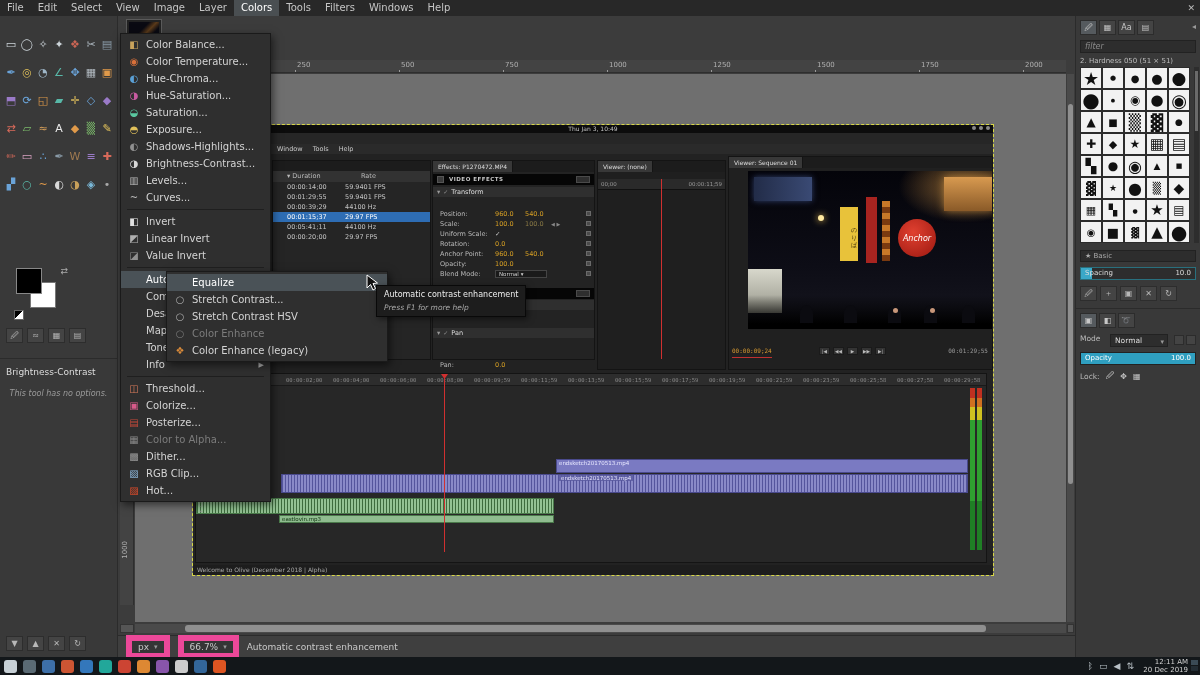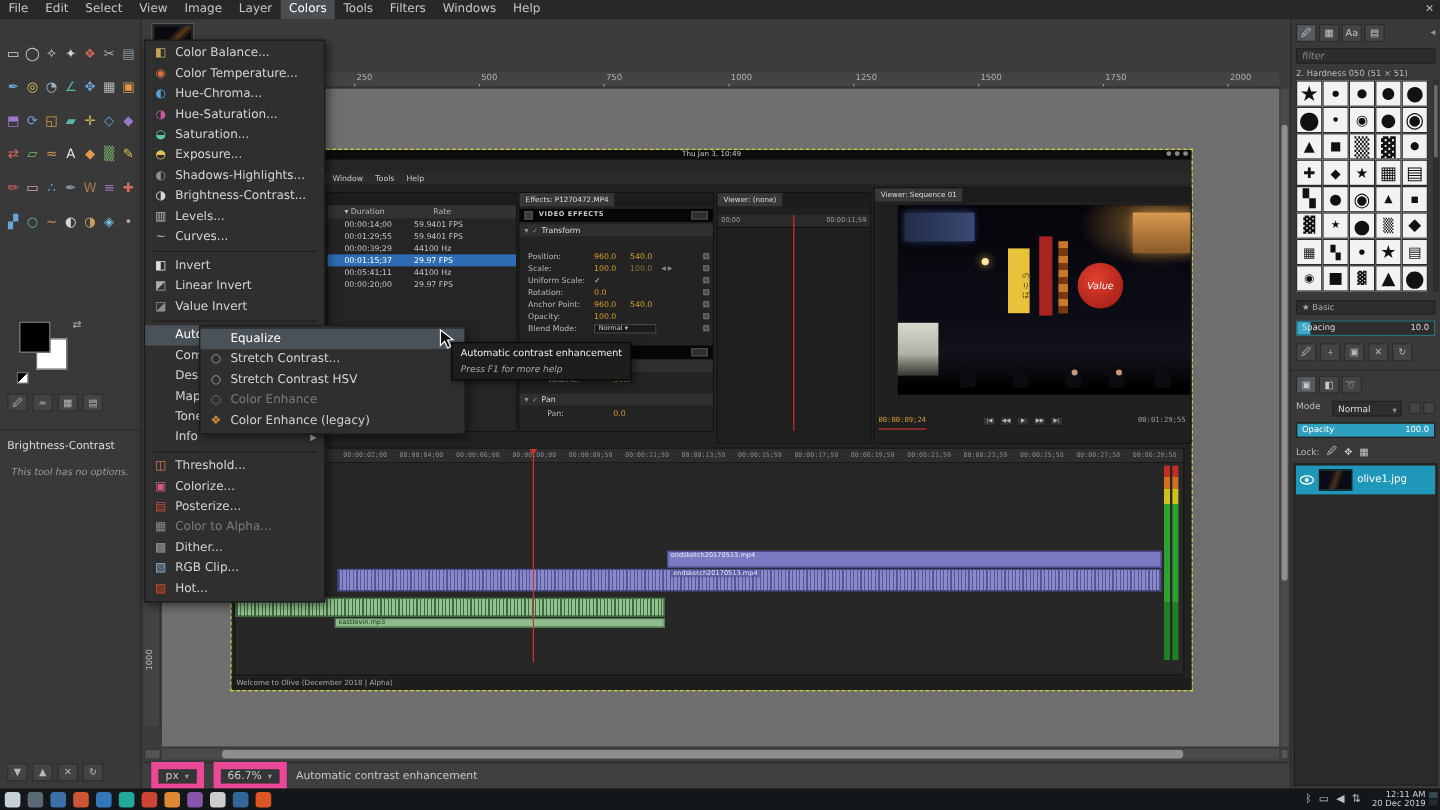--- a/index.html
+++ b/index.html
@@ -591,7 +591,7 @@
               <div class="vf-banner-red"></div>
               <div class="vf-neon-strip"></div>
               <div class="vf-sign-yellow">のりば</div>
-              <div class="vf-asahi">Value</div>
+              <div class="vf-asahi">Anchor</div>
               <div class="vf-machine"></div>
               <div class="vf-lamp"></div>
               <div class="vf-crowd"></div>

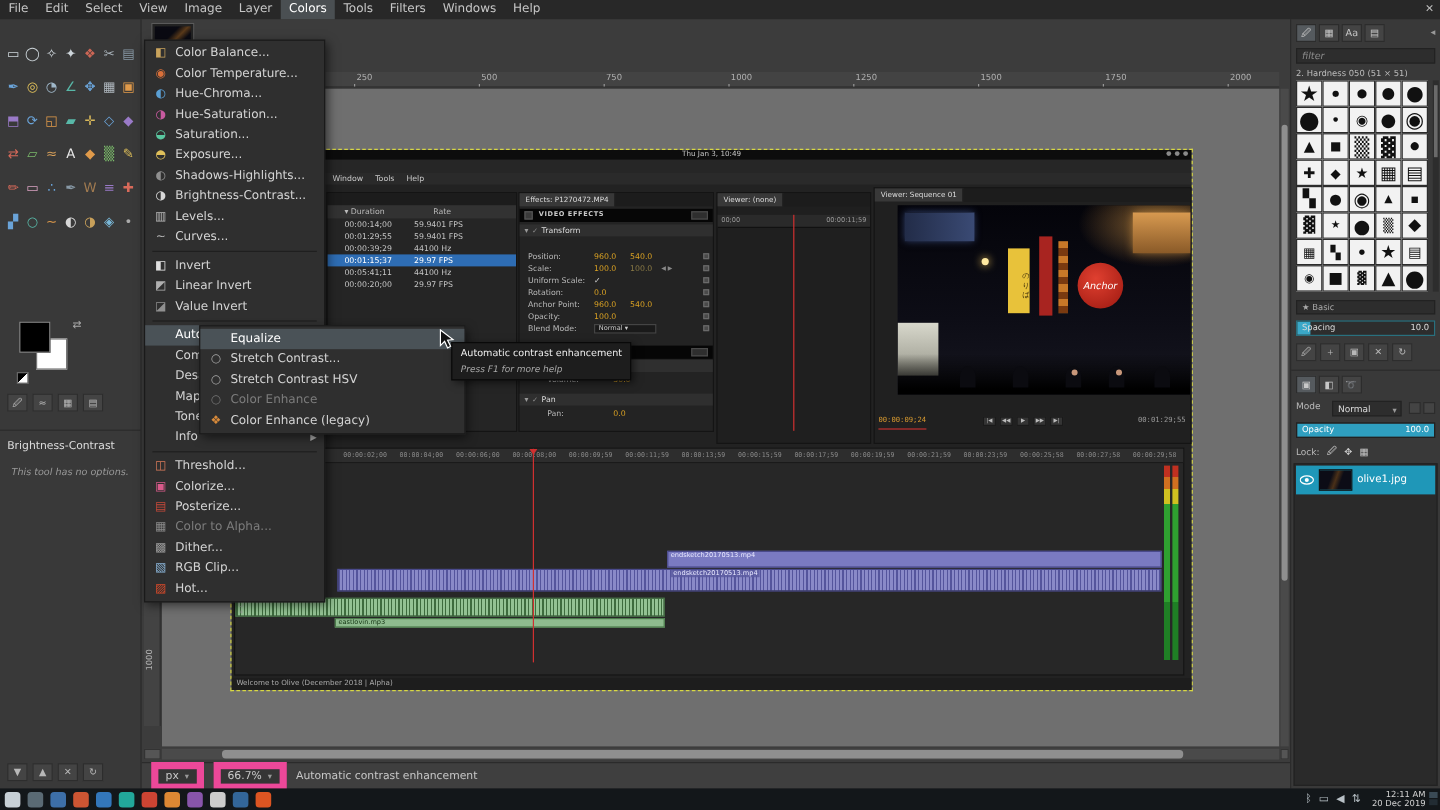--- a/index.html
+++ b/index.html
@@ -109,7 +109,7 @@
   .fx-dd { position:absolute; left:62px; top:1px; width:52px; height:8px; background:#1a1a1a; border:1px solid #444;
            color:#ccc; font-size:5.5px; line-height:7px; padding-left:3px; }
   .kf { position:absolute; right:3px; top:2px; width:5px; height:5px; background:#4a4a4a; border:1px solid #6a6a6a; }
-  .fx-audio-row { position:absolute; left:16px; right:0; height:10px; font-size:6.5px; line-height:10px; }
+  .fx-audio-row { position:absolute; left:0; right:0; height:10px; font-size:6.5px; line-height:10px;margin-top:20px; }
 
   .ol-vnone { position:absolute; left:404px; top:6px; width:129px; height:210px; background:#1f1f1f; border:1px solid #141414; }
   .vn-ruler { position:absolute; left:0; top:18px; right:0; height:11px; background:#2a2a2a; border-bottom:1px solid #111;

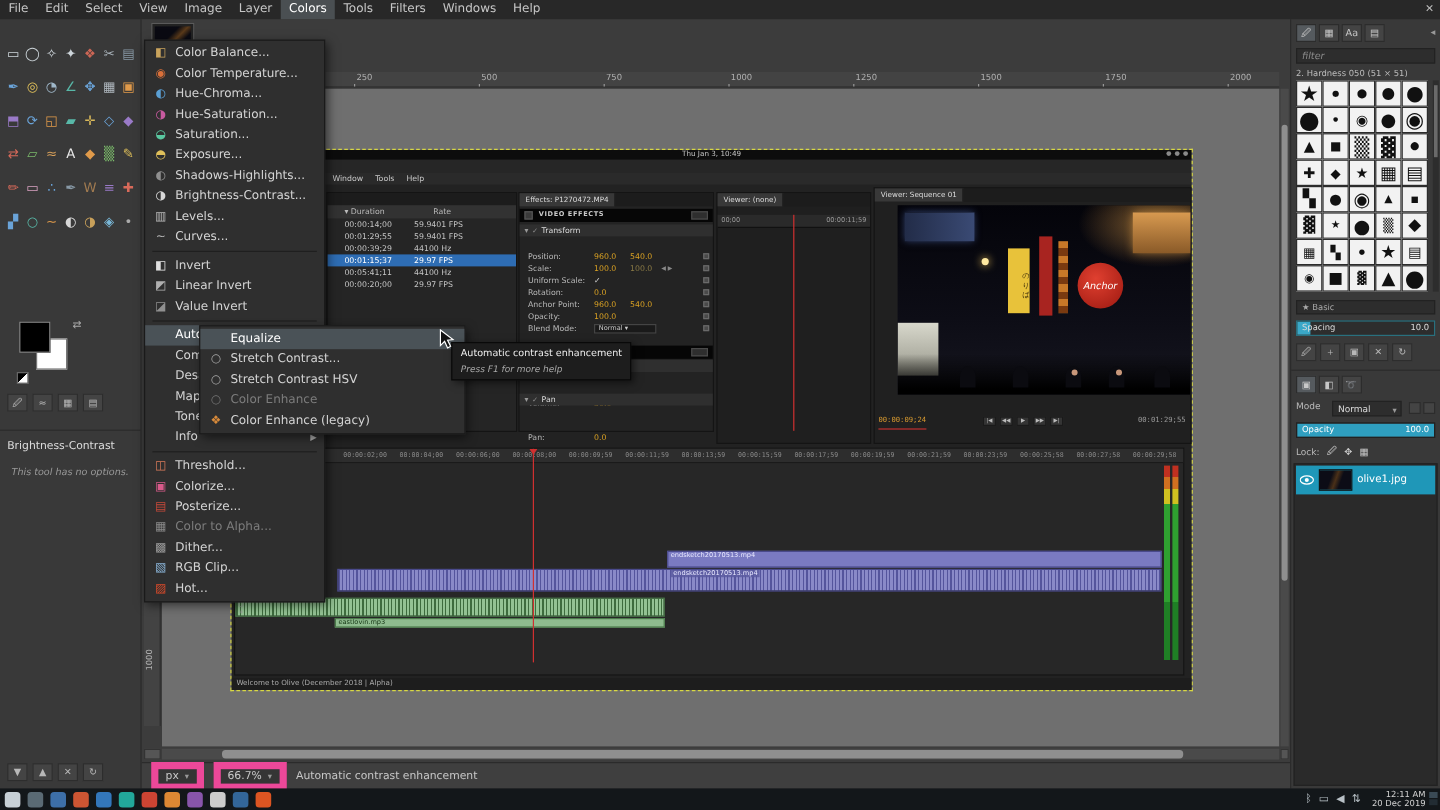--- a/index.html
+++ b/index.html
@@ -855,18 +855,6 @@
       <span class="lk">✥</span>
       <span class="lk">▦</span>
     </div>
-    <div class="ly-list">
-      <div class="ly-row">
-        <span class="ly-eye">
-          <svg viewBox="0 0 12 12" width="12" height="12">
-              <ellipse cx="6" cy="6" rx="5.5" ry="3.4" fill="none" stroke="#fff" stroke-width="1"></ellipse>
-              <circle cx="6" cy="6" r="1.7" fill="#fff"></circle>
-            </svg>
-        </span>
-        <span class="ly-thumb"></span>
-        <span class="ly-name">olive1.jpg</span>
-      </div>
-    </div>
   </div>
 
   <div class="dropdown" id="colors-menu">

